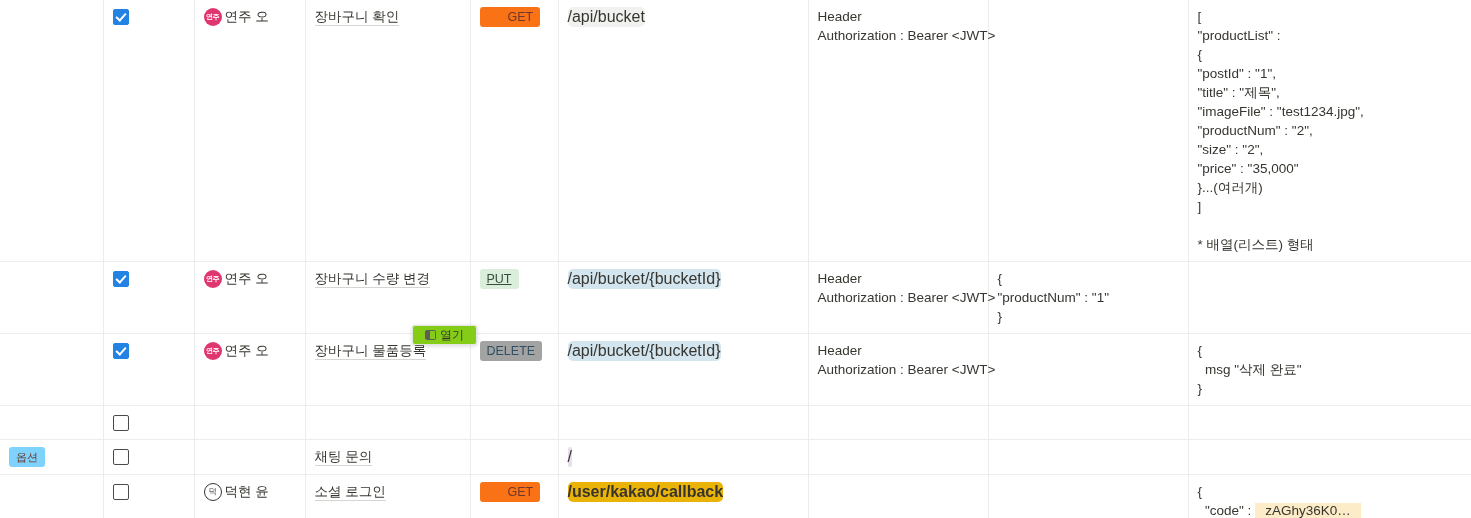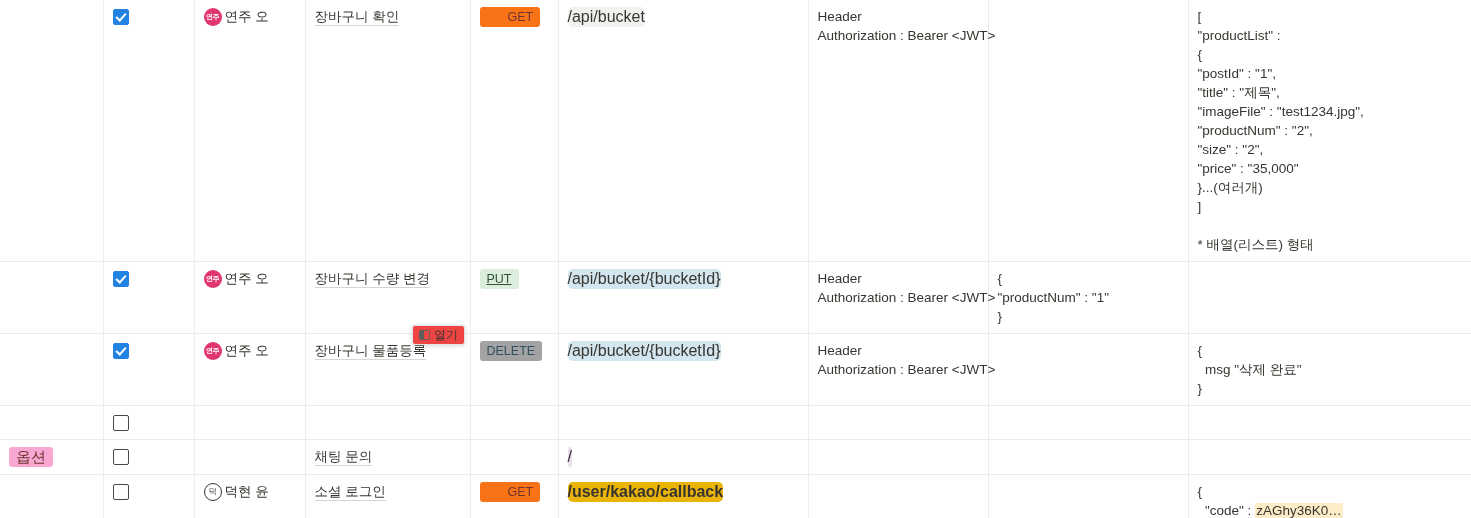--- a/index.html
+++ b/index.html
@@ -164,8 +164,8 @@
     align-items: center;
     gap: 4px;
     height: 20px;
-    padding: 0 6px;
-    background: #ef4444;
+    padding: 0 12px;
+    background: #84cc16;
     border: 1px solid #e4e4e2;
     border-radius: 3px;
     box-shadow: 0 1px 4px rgba(15,15,15,0.16);

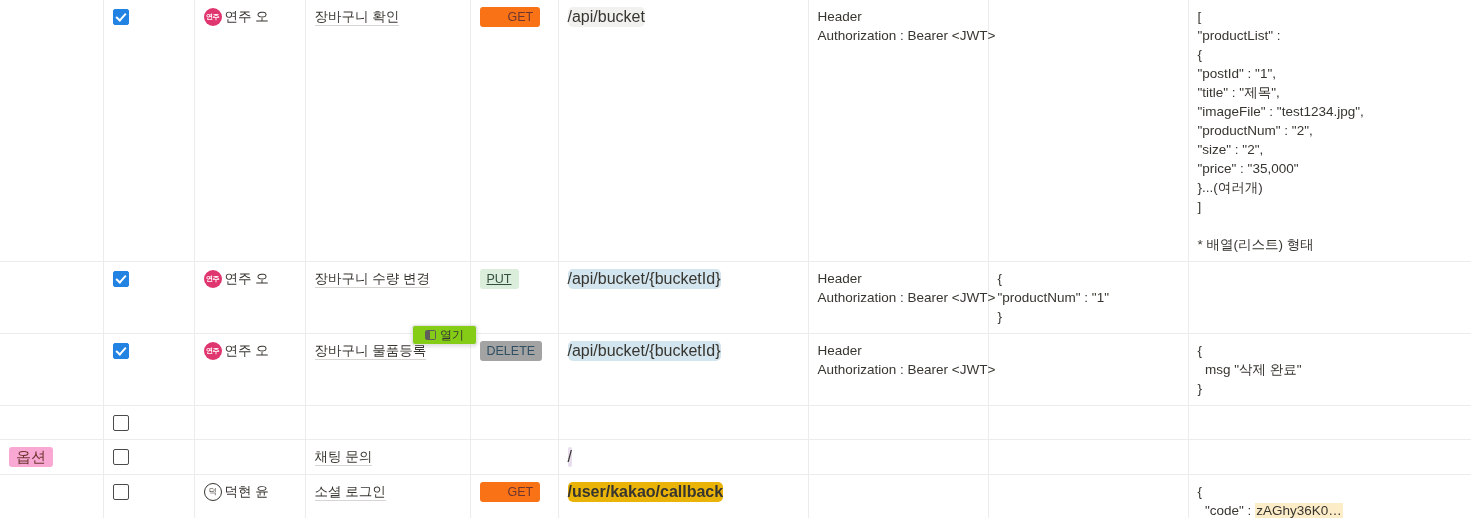--- a/index.html
+++ b/index.html
@@ -54,9 +54,9 @@
   
   .opt-tag {
     display: inline-block;
-    background: #f9a8d4;
+    background: #7dd3fc;
     color: #6e3630;
-    font-size: 15px;
+    font-size: 11px;
     line-height: 16px;
     padding: 2px 7px 2px 7px;
     border-radius: 3px;

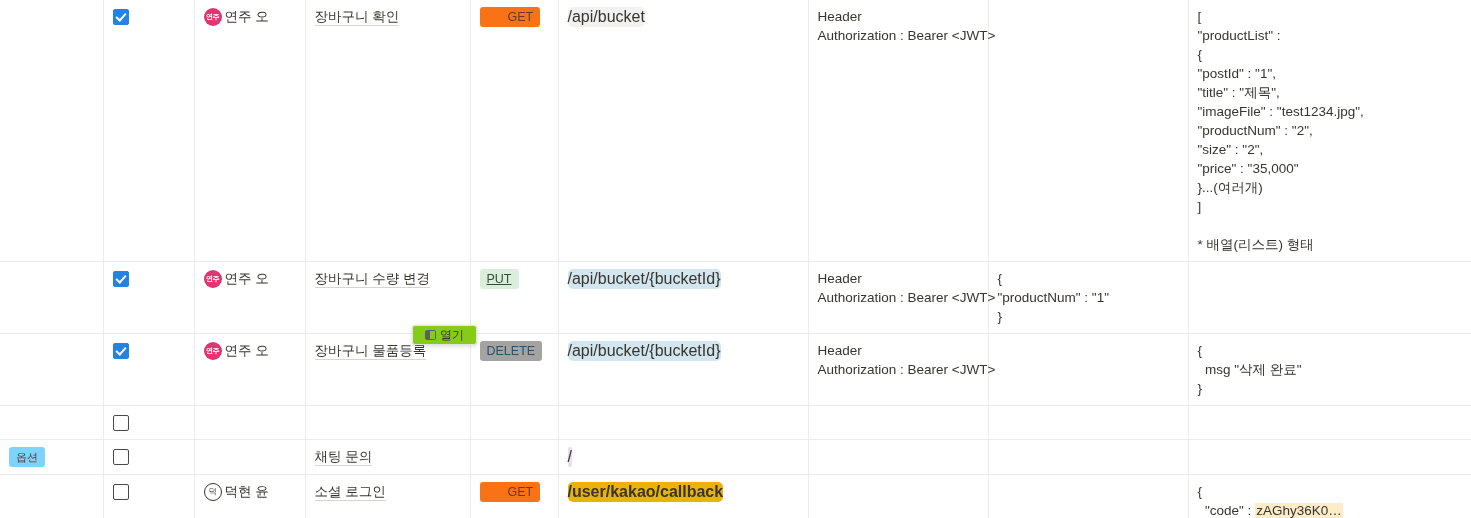--- a/index.html
+++ b/index.html
@@ -152,7 +152,7 @@
   .hl-yellow {
     background: #fdecc8;
     border-bottom: 1px solid #ec4899;
-    padding: 0 1px;
+    padding: 0 10px;
   }
 
   

